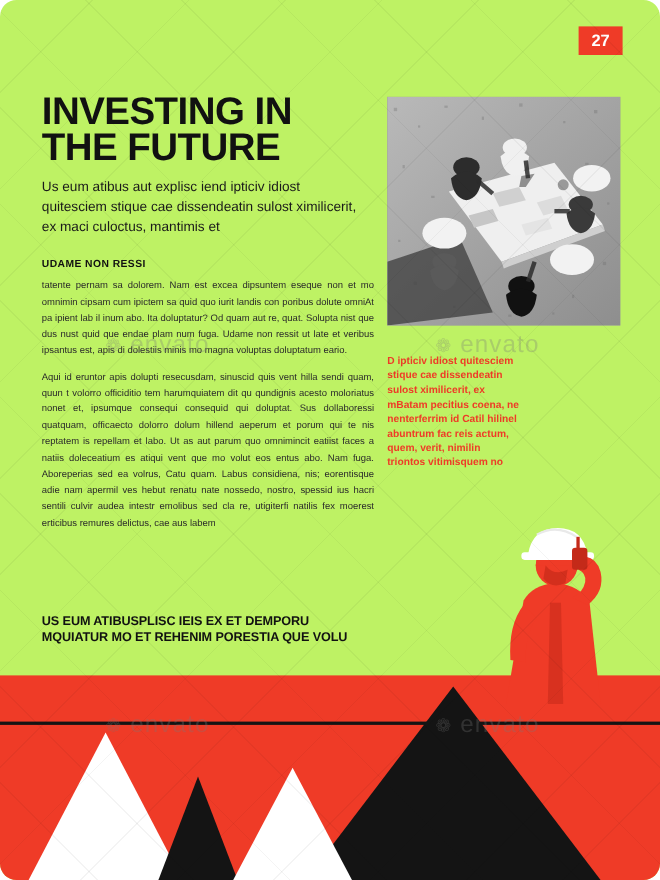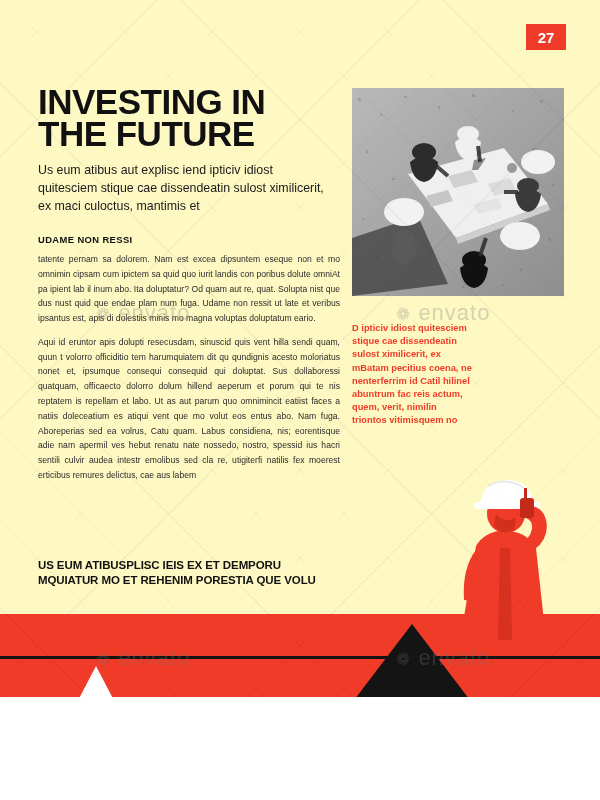--- a/index.html
+++ b/index.html
@@ -13,9 +13,10 @@
   .page {
     position: relative;
     width: 600px;
-    height: 697px;
-    background: #fef9c3;
+    height: 800px;
+    background: #bef264;
     overflow: hidden;
+    border-radius: 15px;
   }
   
   .wm-lines {

